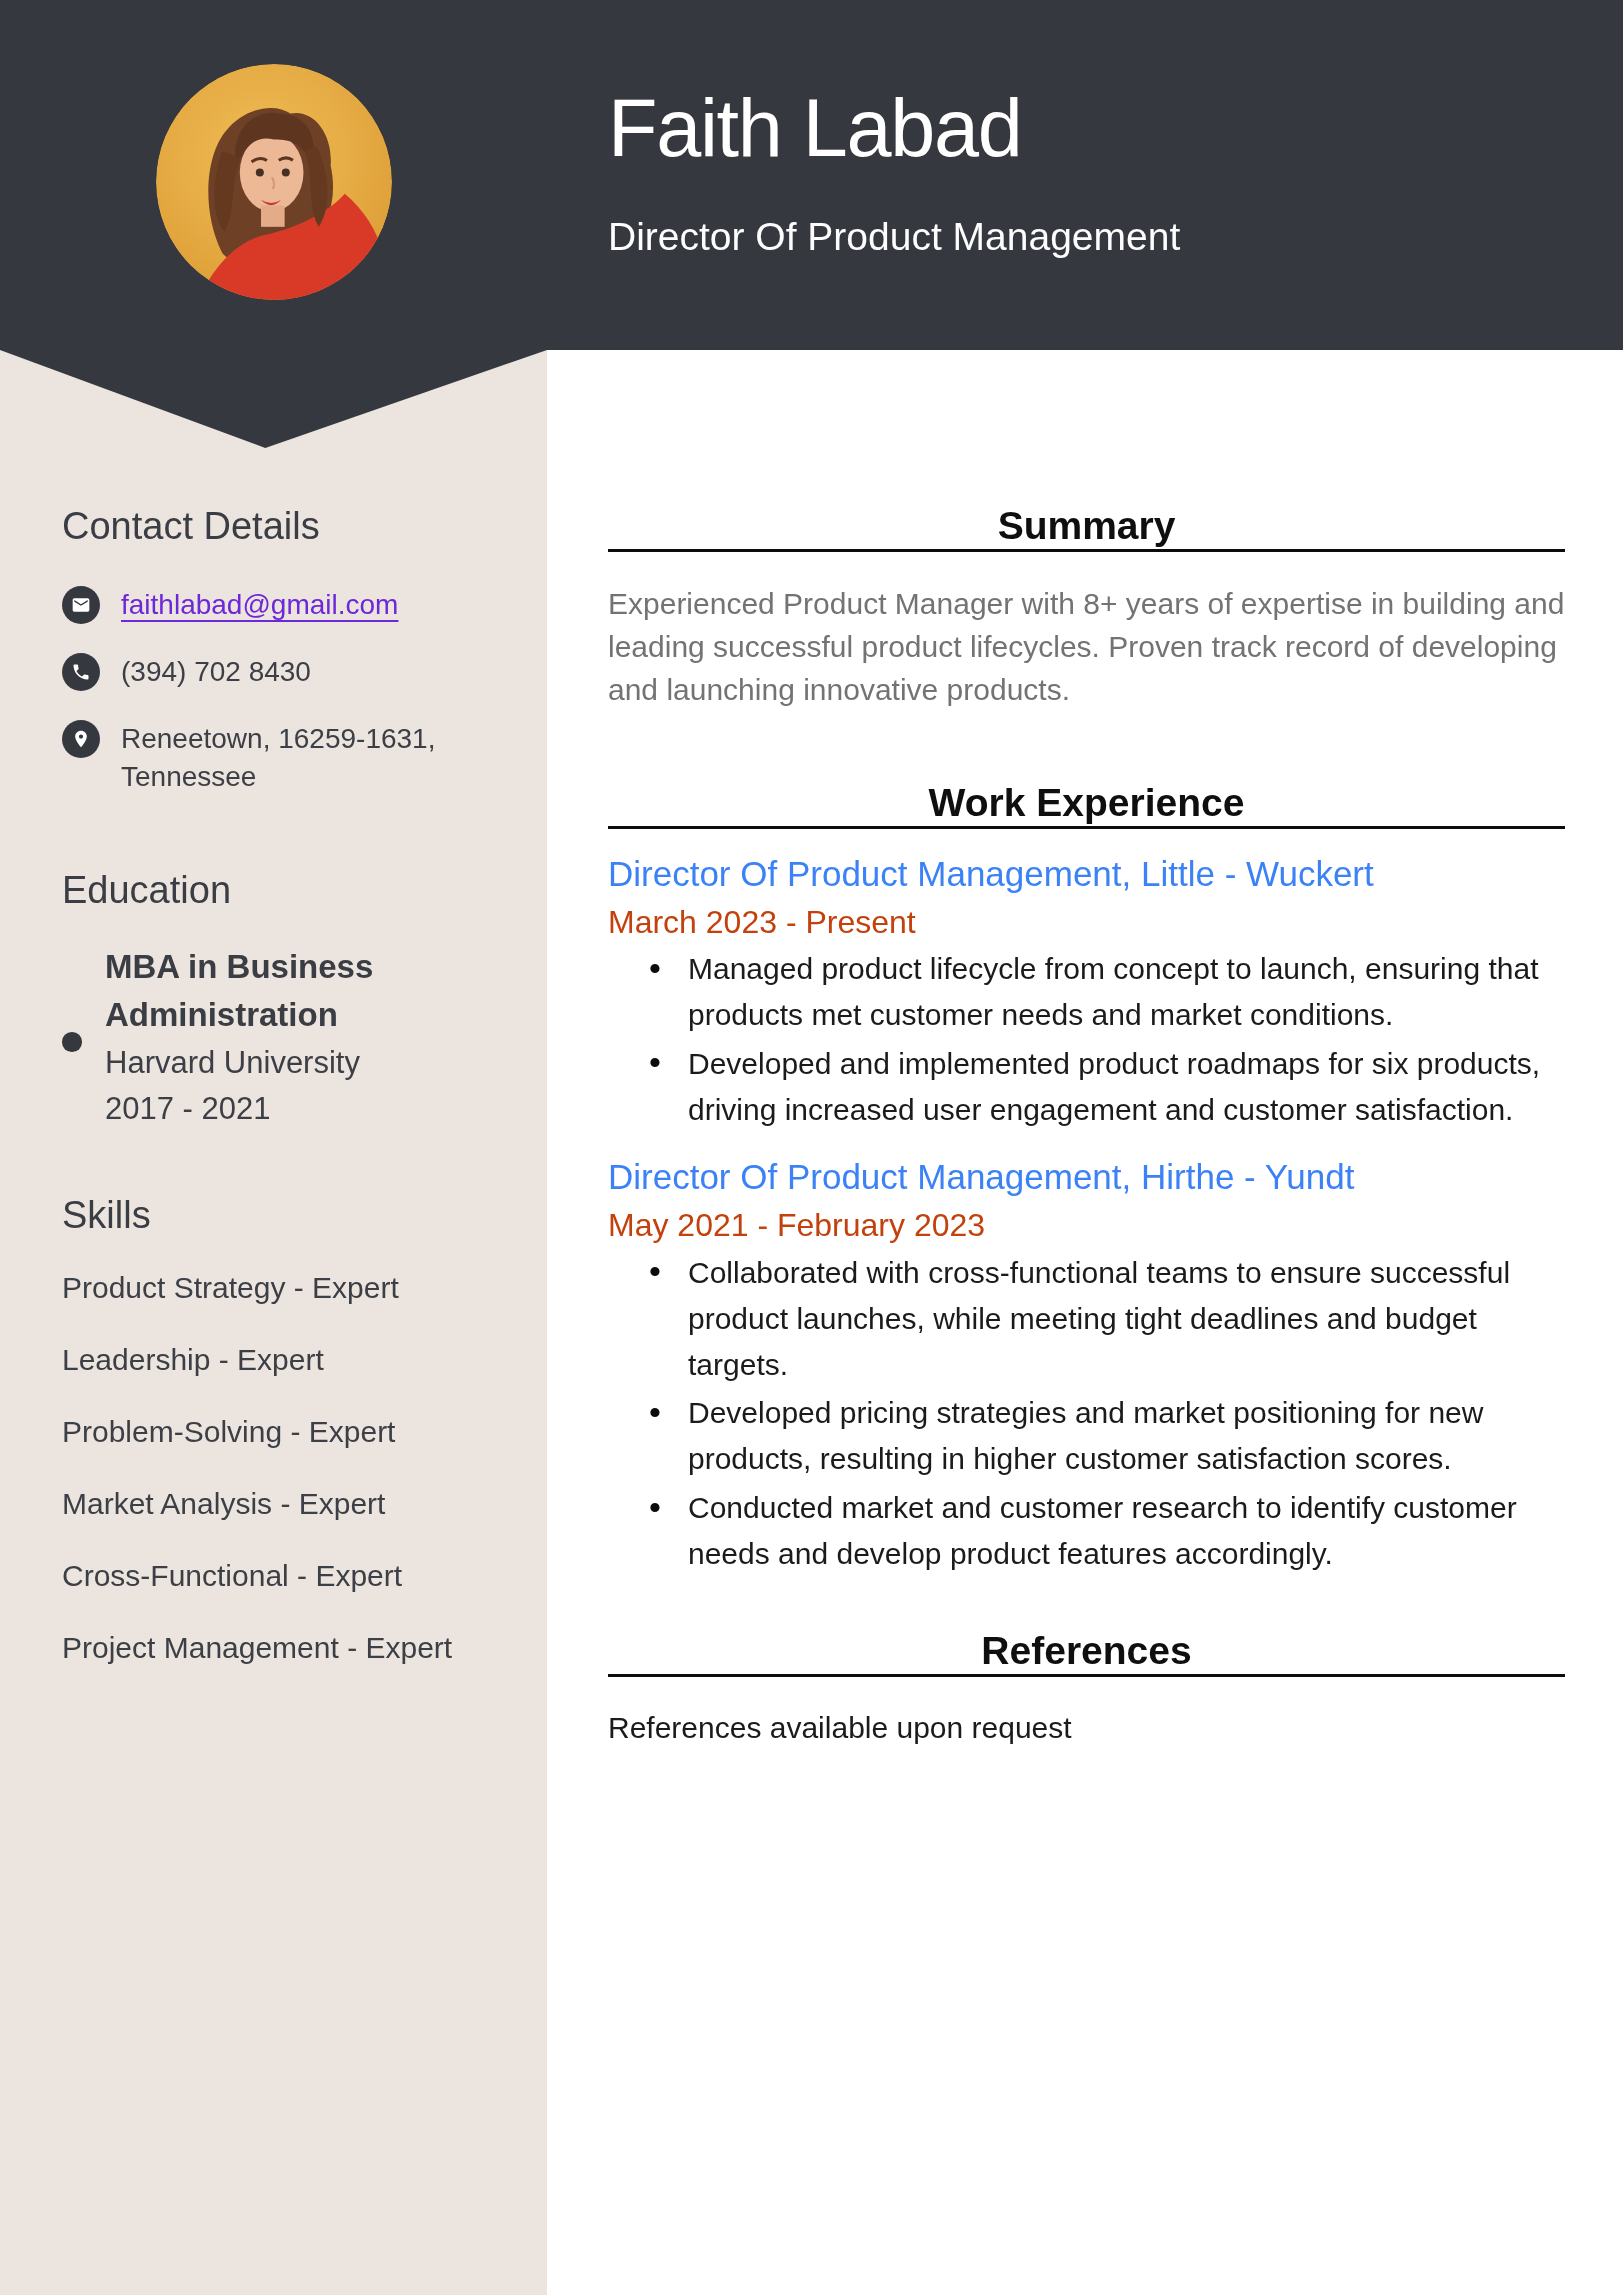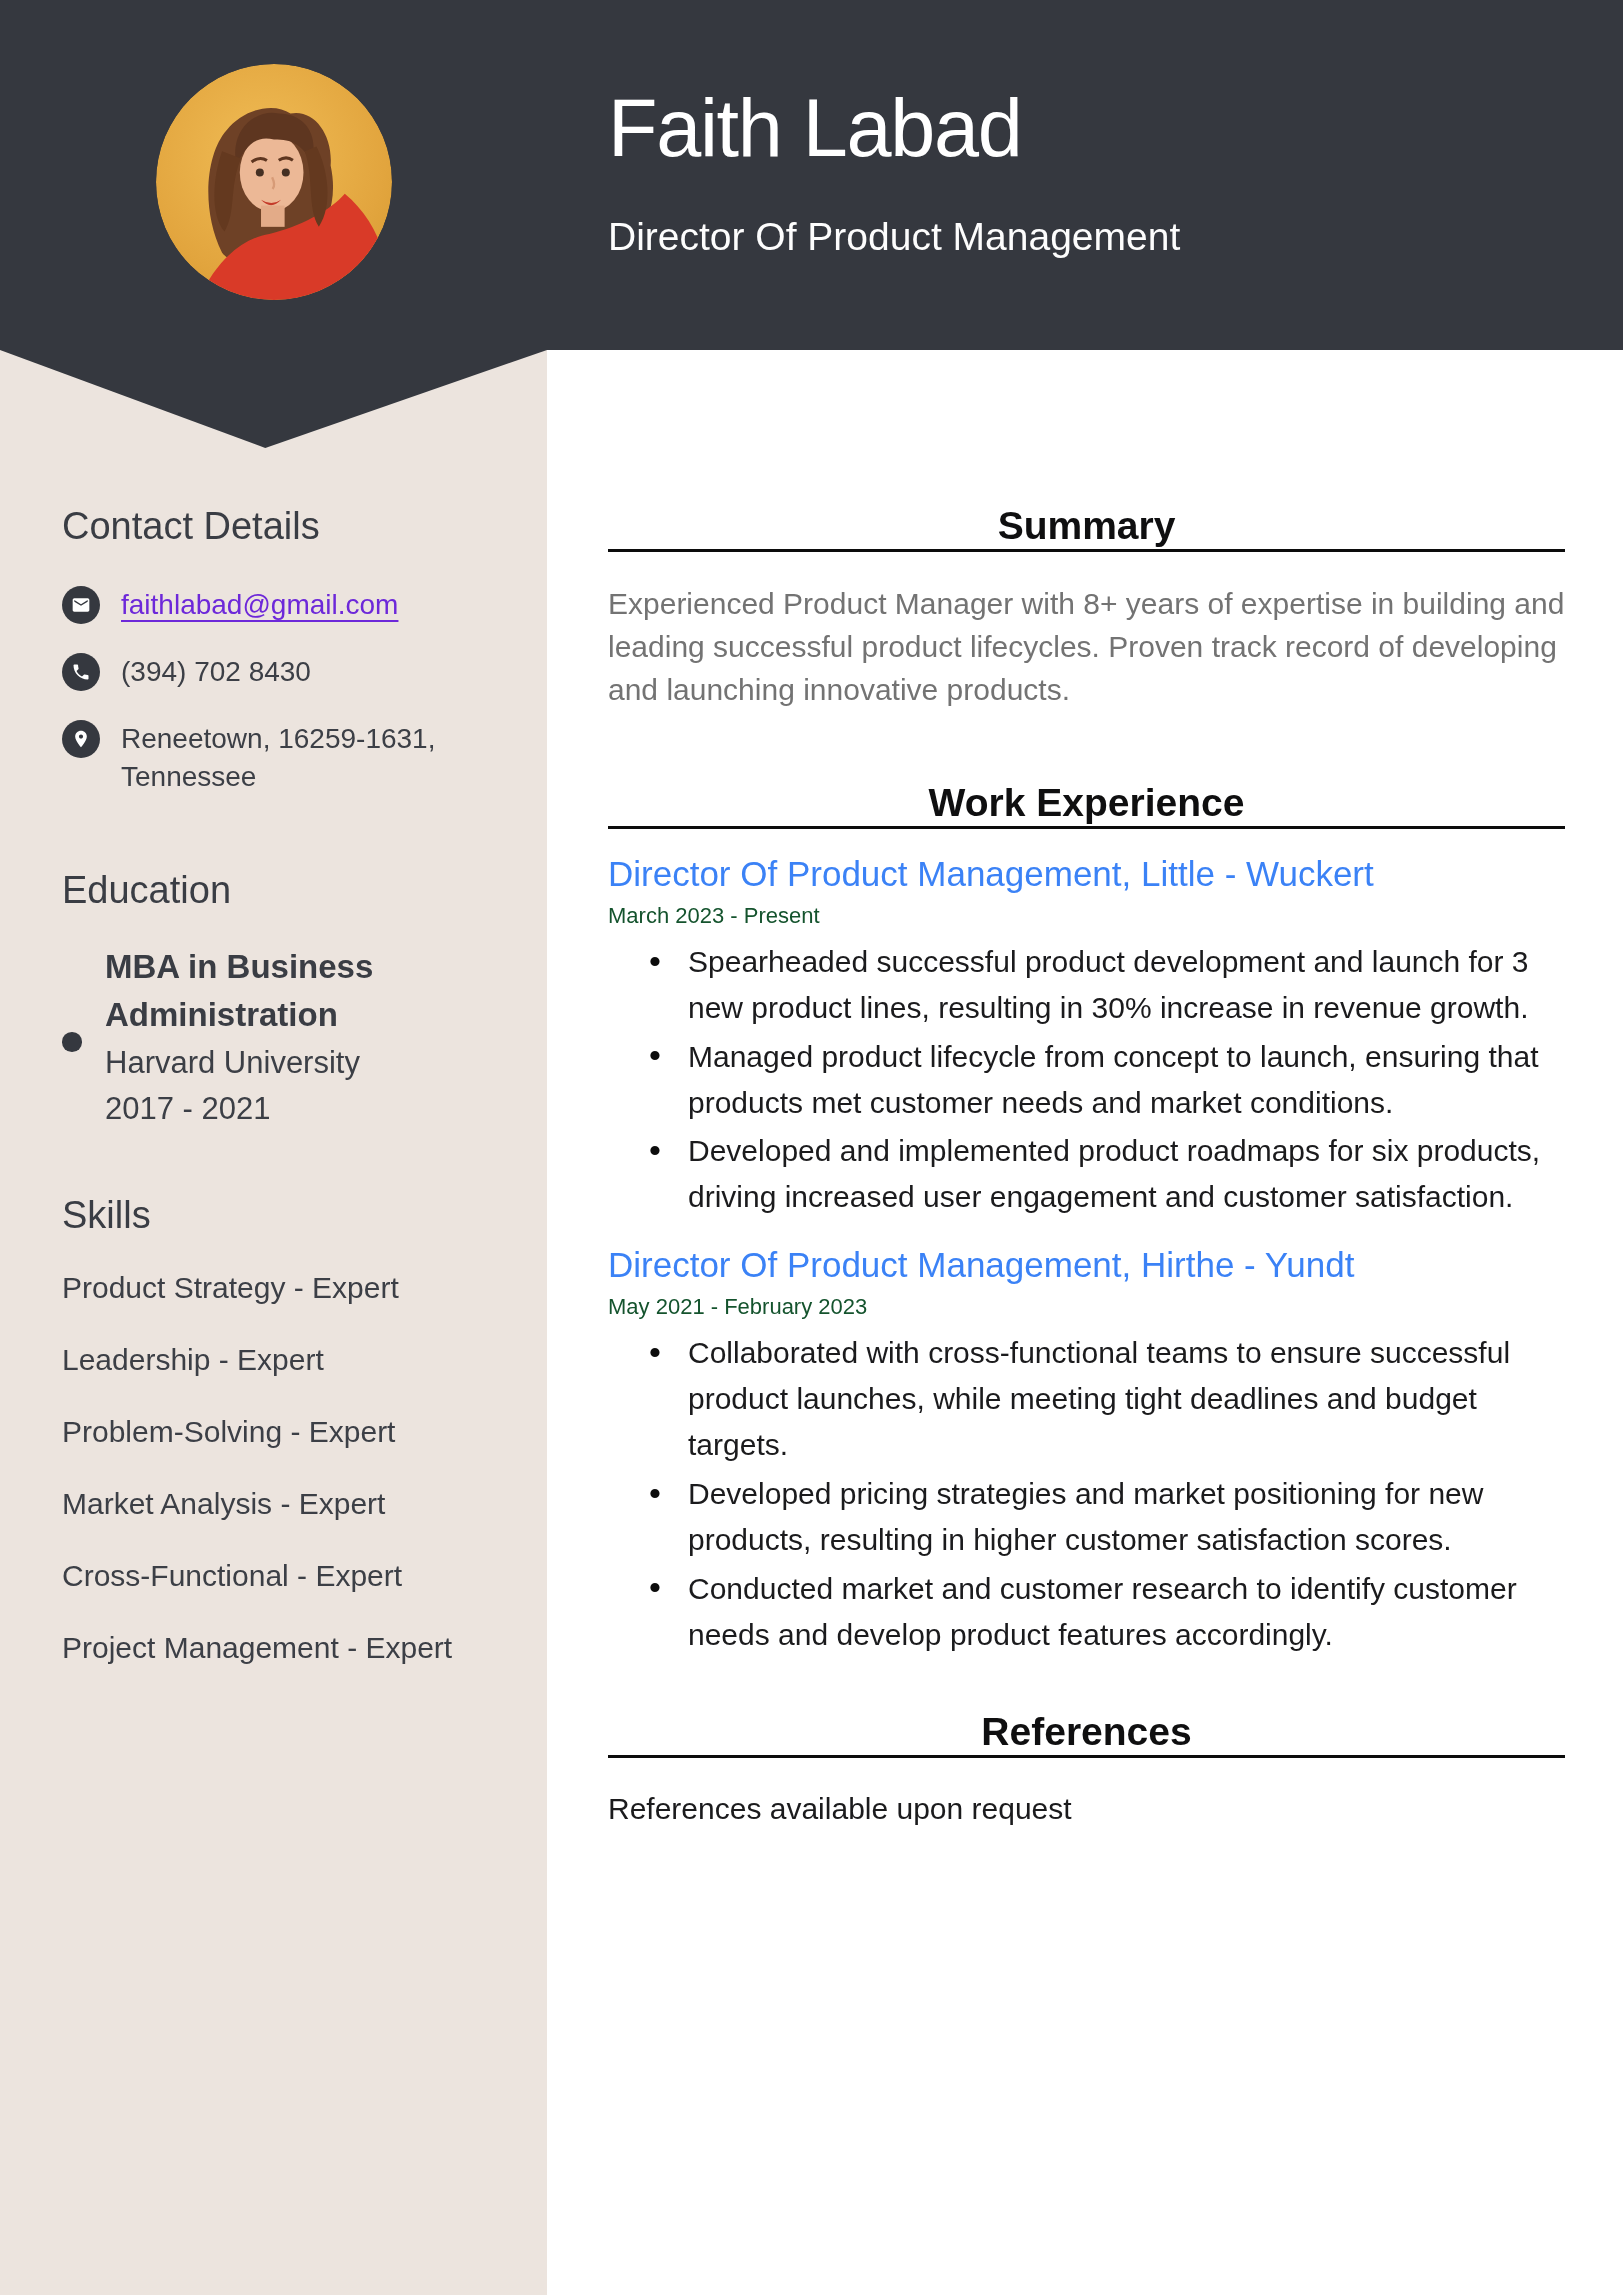--- a/index.html
+++ b/index.html
@@ -111,7 +111,7 @@
   .work-section { margin-top: 68px; }
   .job { margin-top: 23.6px; }
   .job-title { font-size: 35px; line-height: 42px; font-weight: 400; color: #3b82f6; }
-  .job-period { margin-top: 3px; font-size: 22px; line-height: 35px; color: #14532d; }
+  .job-period { margin-top: 10px; font-size: 32px; line-height: 35px; color: #c2410c; }
   .job-bullets { margin: 6.5px 0 0 0; padding: 0; list-style: none; }
   .job-bullets li {
     position: relative; padding-left: 80px;

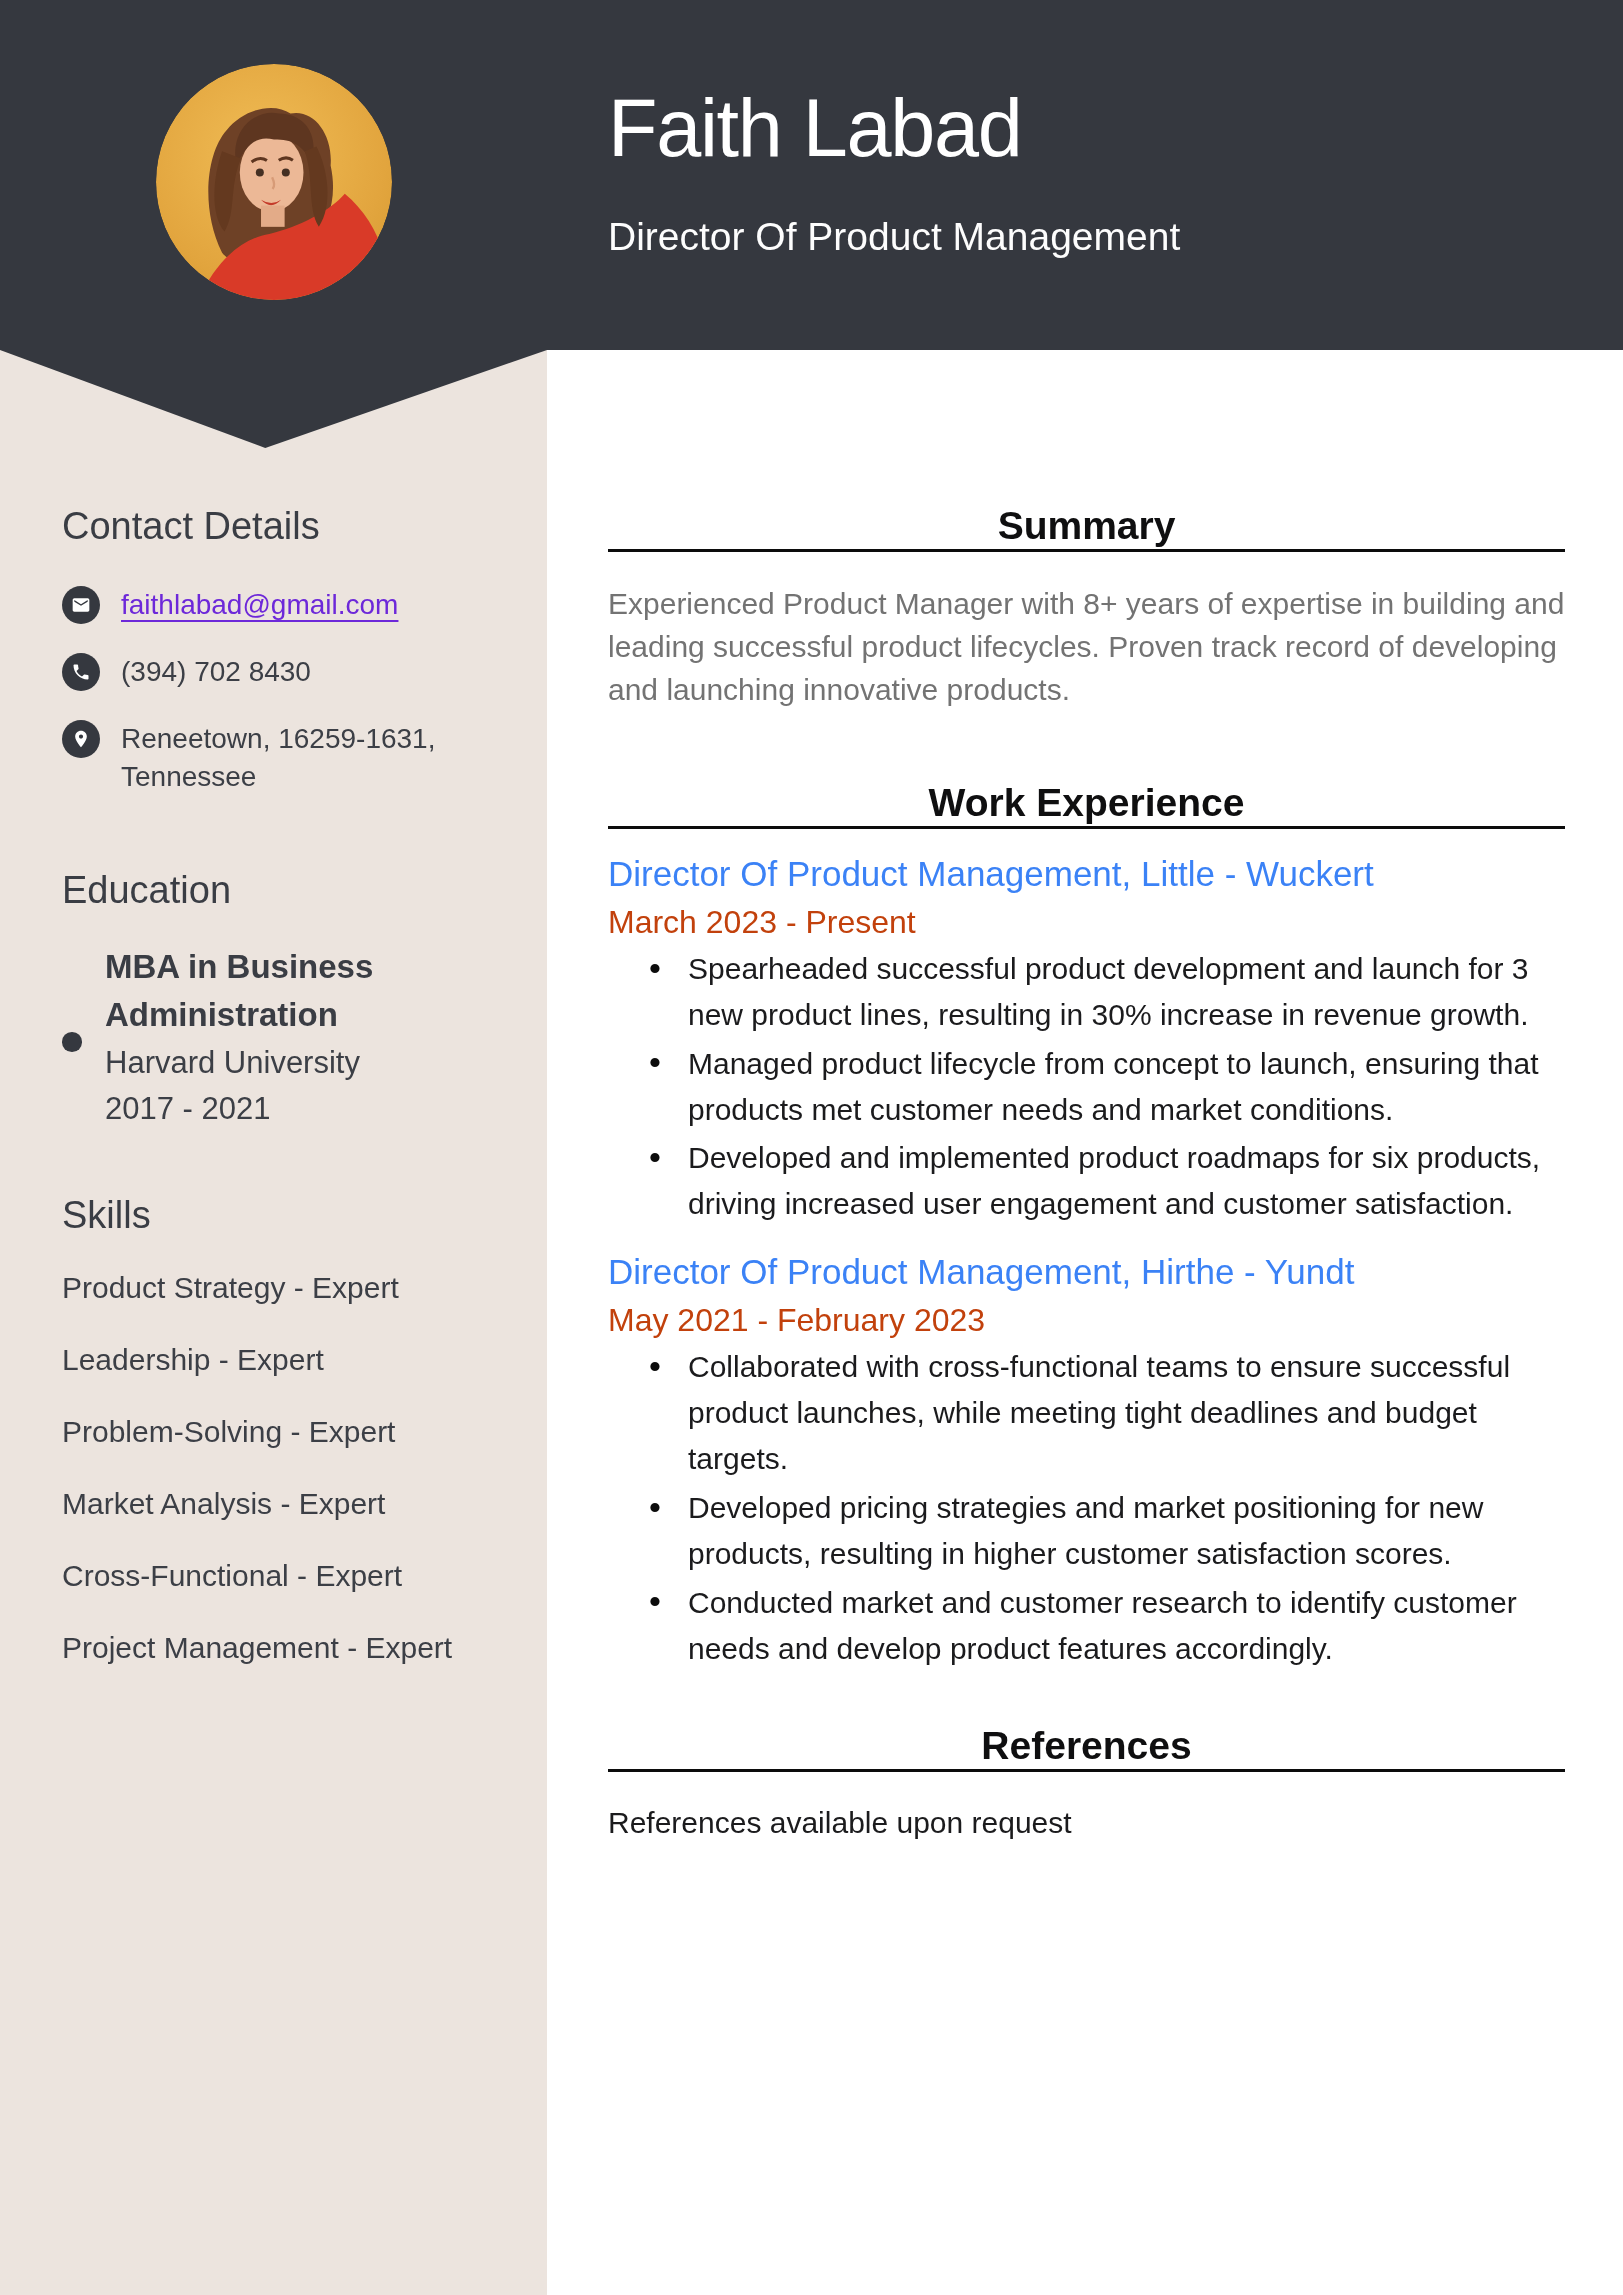--- a/index.html
+++ b/index.html
@@ -242,7 +242,6 @@
       <div class="job-title">Director Of Product Management, Little - Wuckert</div>
       <div class="job-period">March 2023 - Present</div>
       <ul class="job-bullets">
-        <li>Spearheaded successful product development and launch for 3 new product lines, resulting in 30% increase in revenue growth.</li>
         <li>Managed product lifecycle from concept to launch, ensuring that products met customer needs and market conditions.</li>
         <li>Developed and implemented product roadmaps for six products, driving increased user engagement and customer satisfaction.</li>
       </ul>

